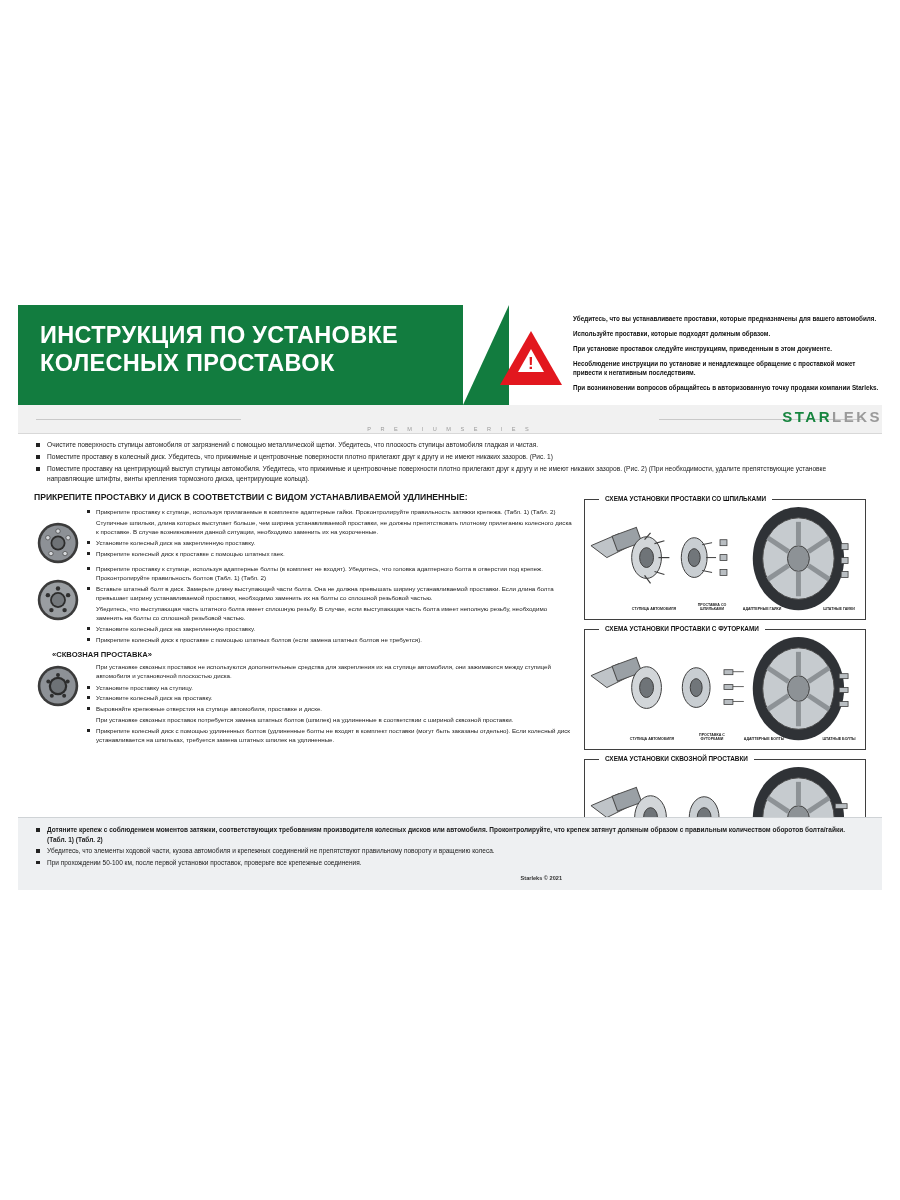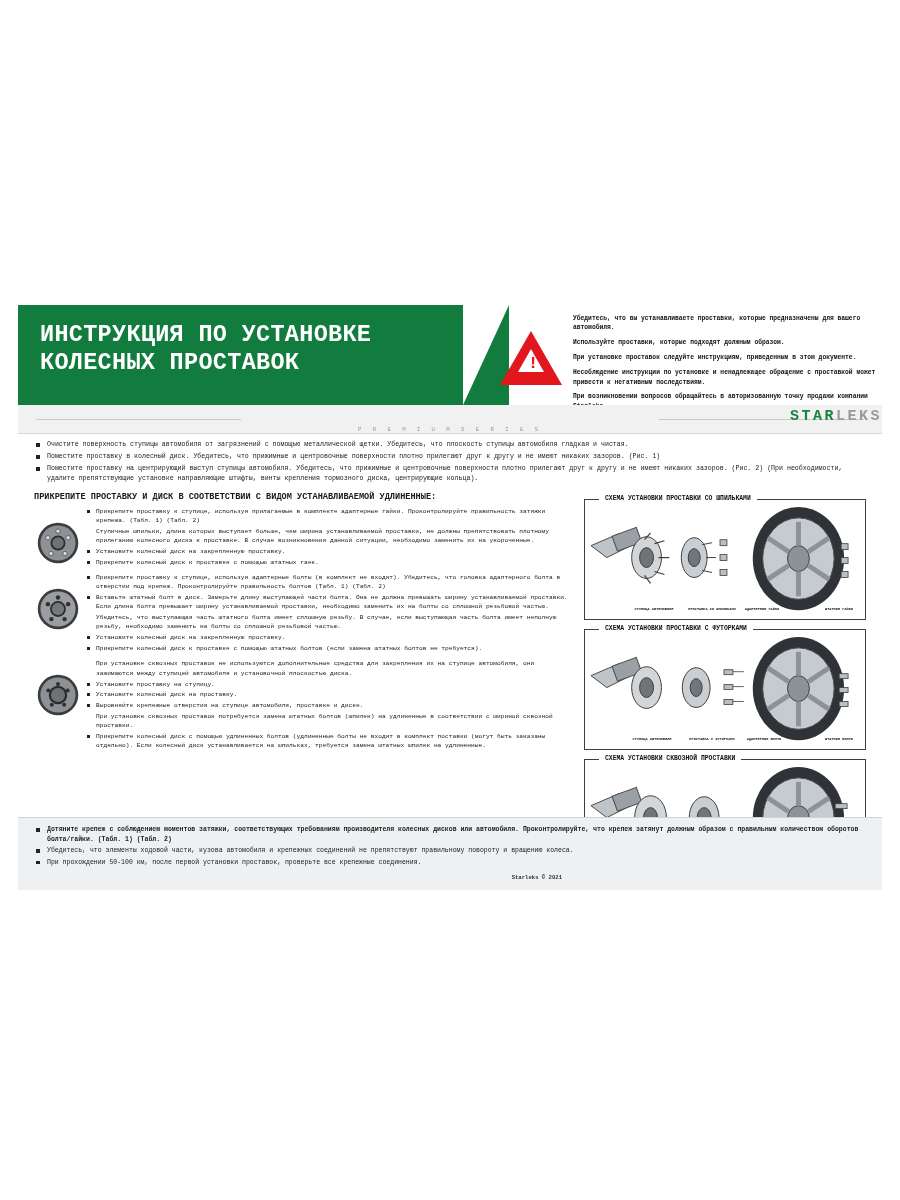--- a/index.html
+++ b/index.html
@@ -5,7 +5,7 @@
   html,body{margin:0;padding:0;background:#ffffff;}
   body{width:900px;height:1200px;font-family:"Liberation Sans",sans-serif;color:#1a1a1a;}
   .page{position:relative;width:900px;height:1200px;overflow:hidden;}
-  .sheet{position:absolute;left:18px;top:305px;width:864px;height:585px;background:#ffffff;font-family:Liberation Mono, monospace;}
+  .sheet{position:absolute;left:18px;top:305px;width:864px;height:585px;background:#ffffff;}
 
   
   .header{position:relative;height:100px;}

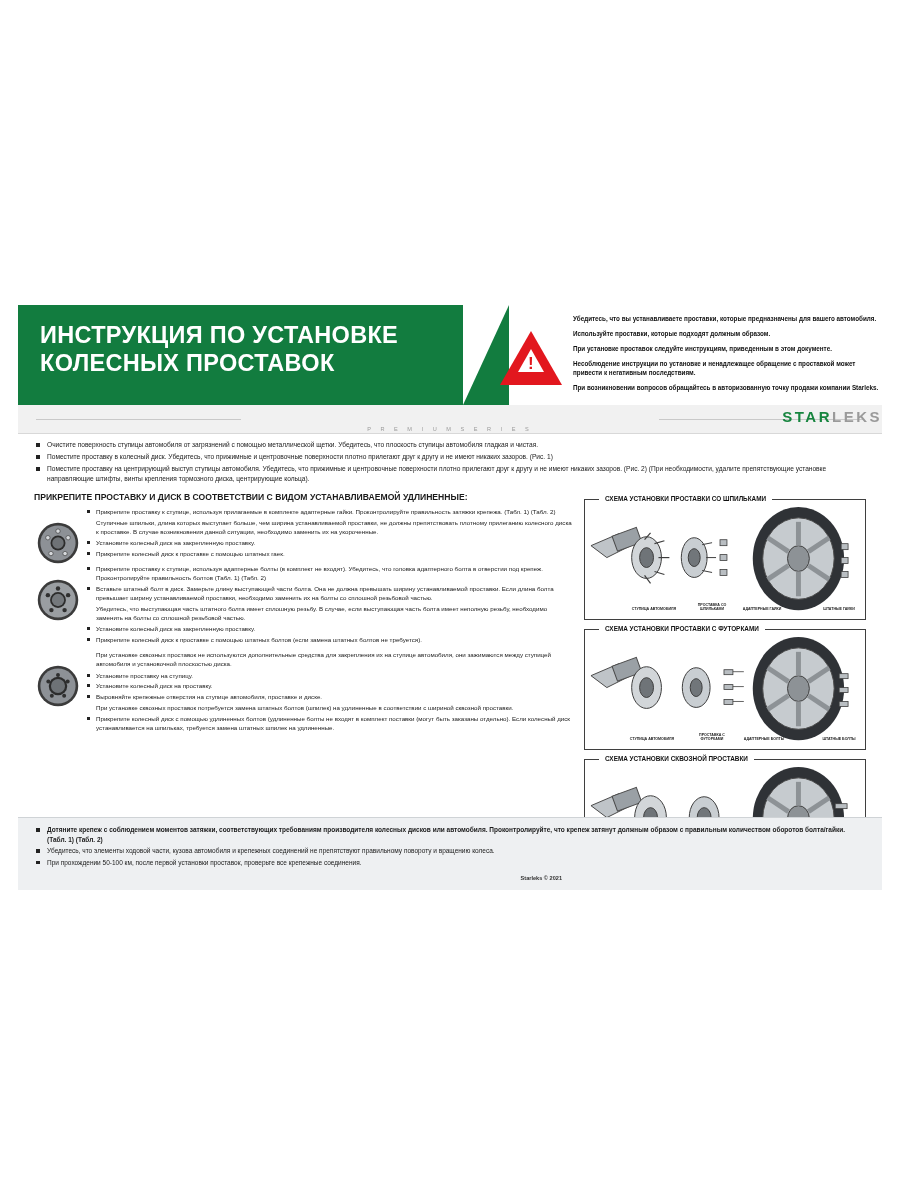--- a/index.html
+++ b/index.html
@@ -154,6 +154,7 @@
         </div>
 
         <div class="sec">
+          <div class="sec-title">«СКВОЗНАЯ ПРОСТАВКА»</div>
           <svg class="thumb" viewBox="0 0 100 100">
             <circle cx="50" cy="50" r="46" fill="#3b3b3b"></circle>
               <circle cx="50" cy="50" r="40" fill="#8d9196"></circle>

